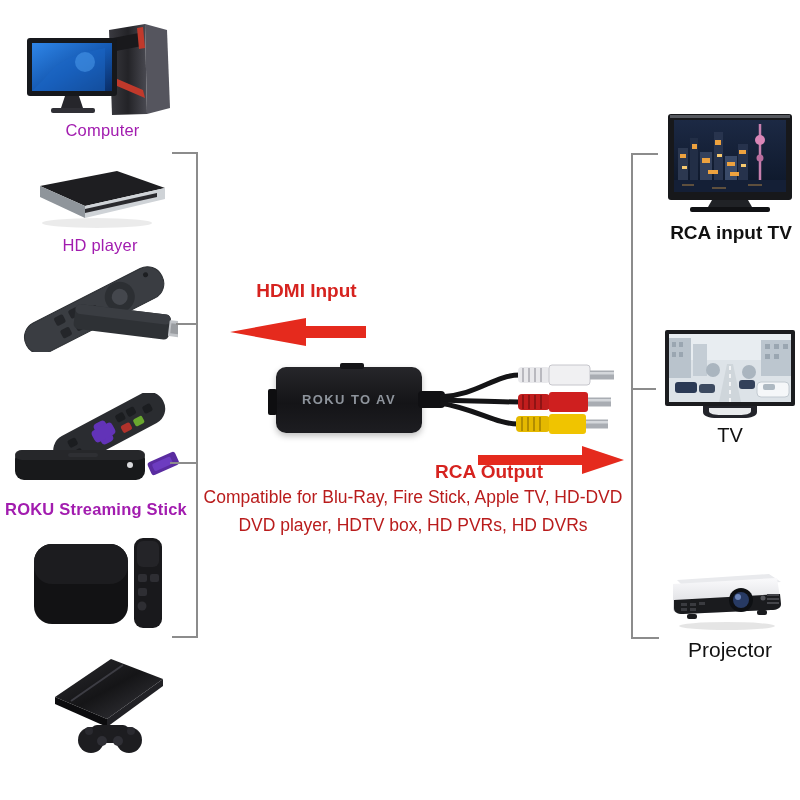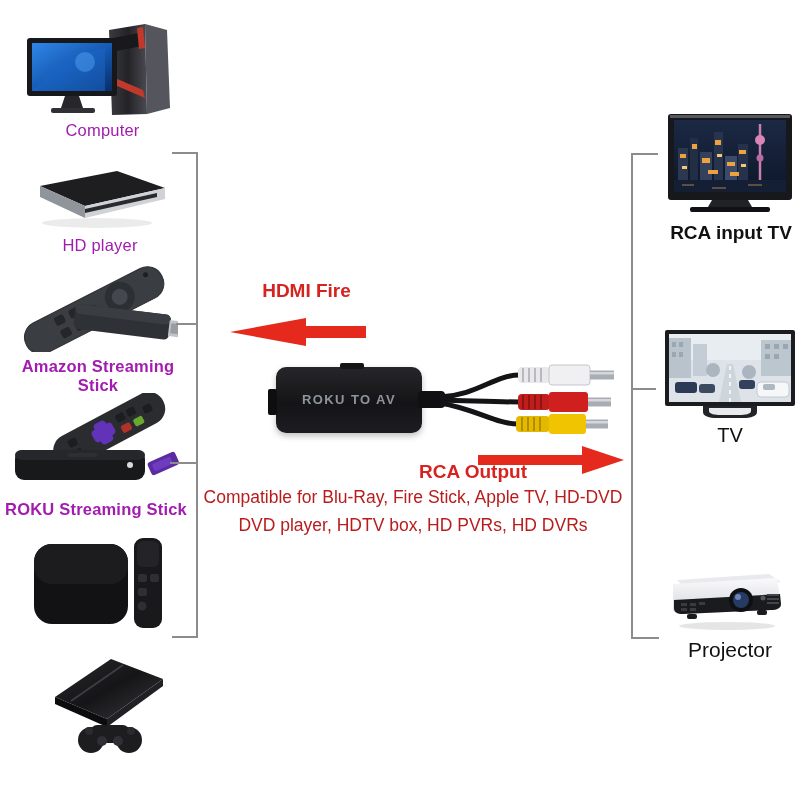--- a/index.html
+++ b/index.html
@@ -148,7 +148,7 @@
   <div class="bracket" style="left:170px;top:462px;width:28px;height:2px"></div>
   <div class="bracket" style="left:172px;top:636px;width:26px;height:2px"></div>
 
-  <div class="redtext" style="left:244px;top:280px;width:125px">HDMI Fire</div>
+  <div class="redtext" style="left:244px;top:280px;width:125px">HDMI Input</div>
 
   <svg class="abs" style="left:228px;top:314px" width="140" height="36" viewBox="0 0 140 36">
     <polygon points="2,18 78,4 78,12 138,12 138,24 78,24 78,32" fill="#e52a1d"></polygon>

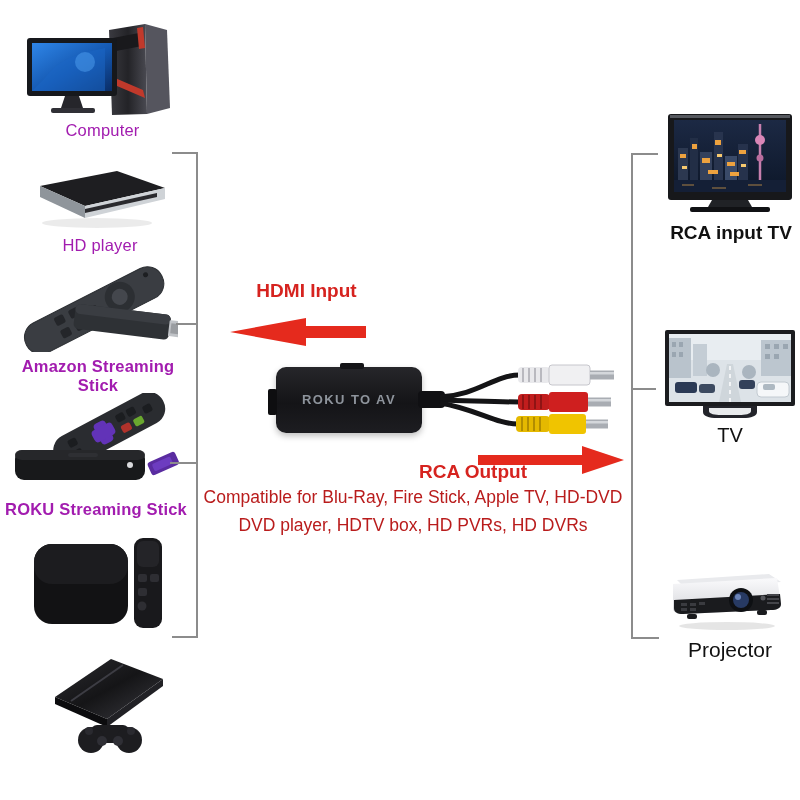--- a/index.html
+++ b/index.html
@@ -82,7 +82,6 @@
       <rect x="163" y="52" width="8" height="10" fill="#9a9da1"></rect>
     </g>
   </svg>
-  <div class="label bold" style="left:2px;top:357px;width:192px">Amazon Streaming Stick</div>
 
   <svg class="abs" style="left:10px;top:393px" width="172" height="102" viewBox="0 0 172 102">
     <g transform="rotate(-28 100 40)">

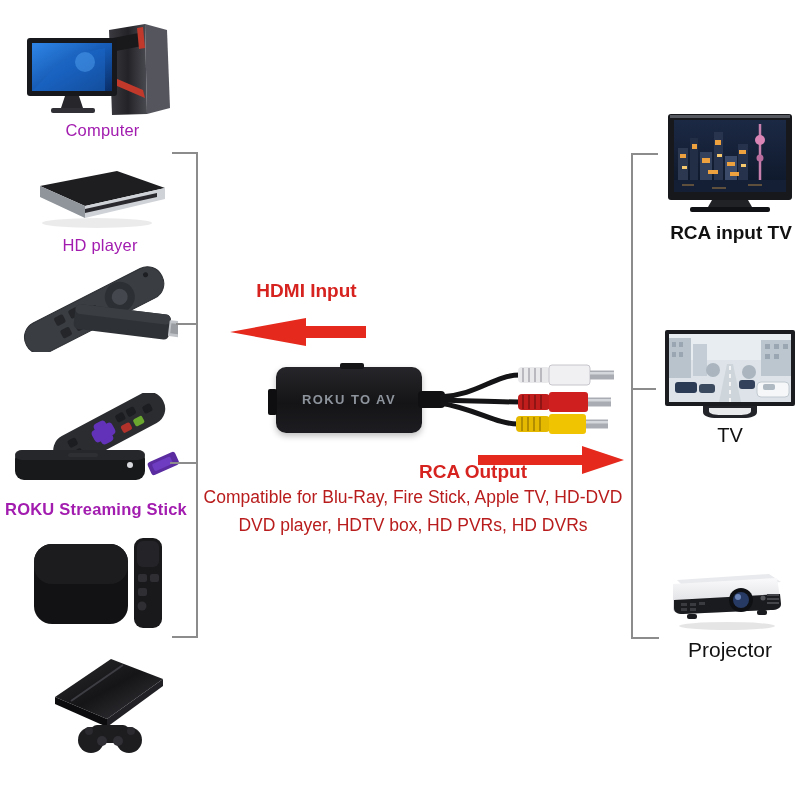--- a/index.html
+++ b/index.html
@@ -203,7 +203,7 @@
     <polygon points="0,11 104,11 104,2 146,16 104,30 104,21 0,21" fill="#e52a1d"></polygon>
   </svg>
 
-  <div class="redtext" style="left:414px;top:461px;width:118px">RCA Output</div>
+  <div class="redtext" style="left:430px;top:461px;width:118px">RCA Output</div>
 
   <div class="compat">
     <div>Compatible for Blu-Ray, Fire Stick, Apple TV, HD-DVD</div>

